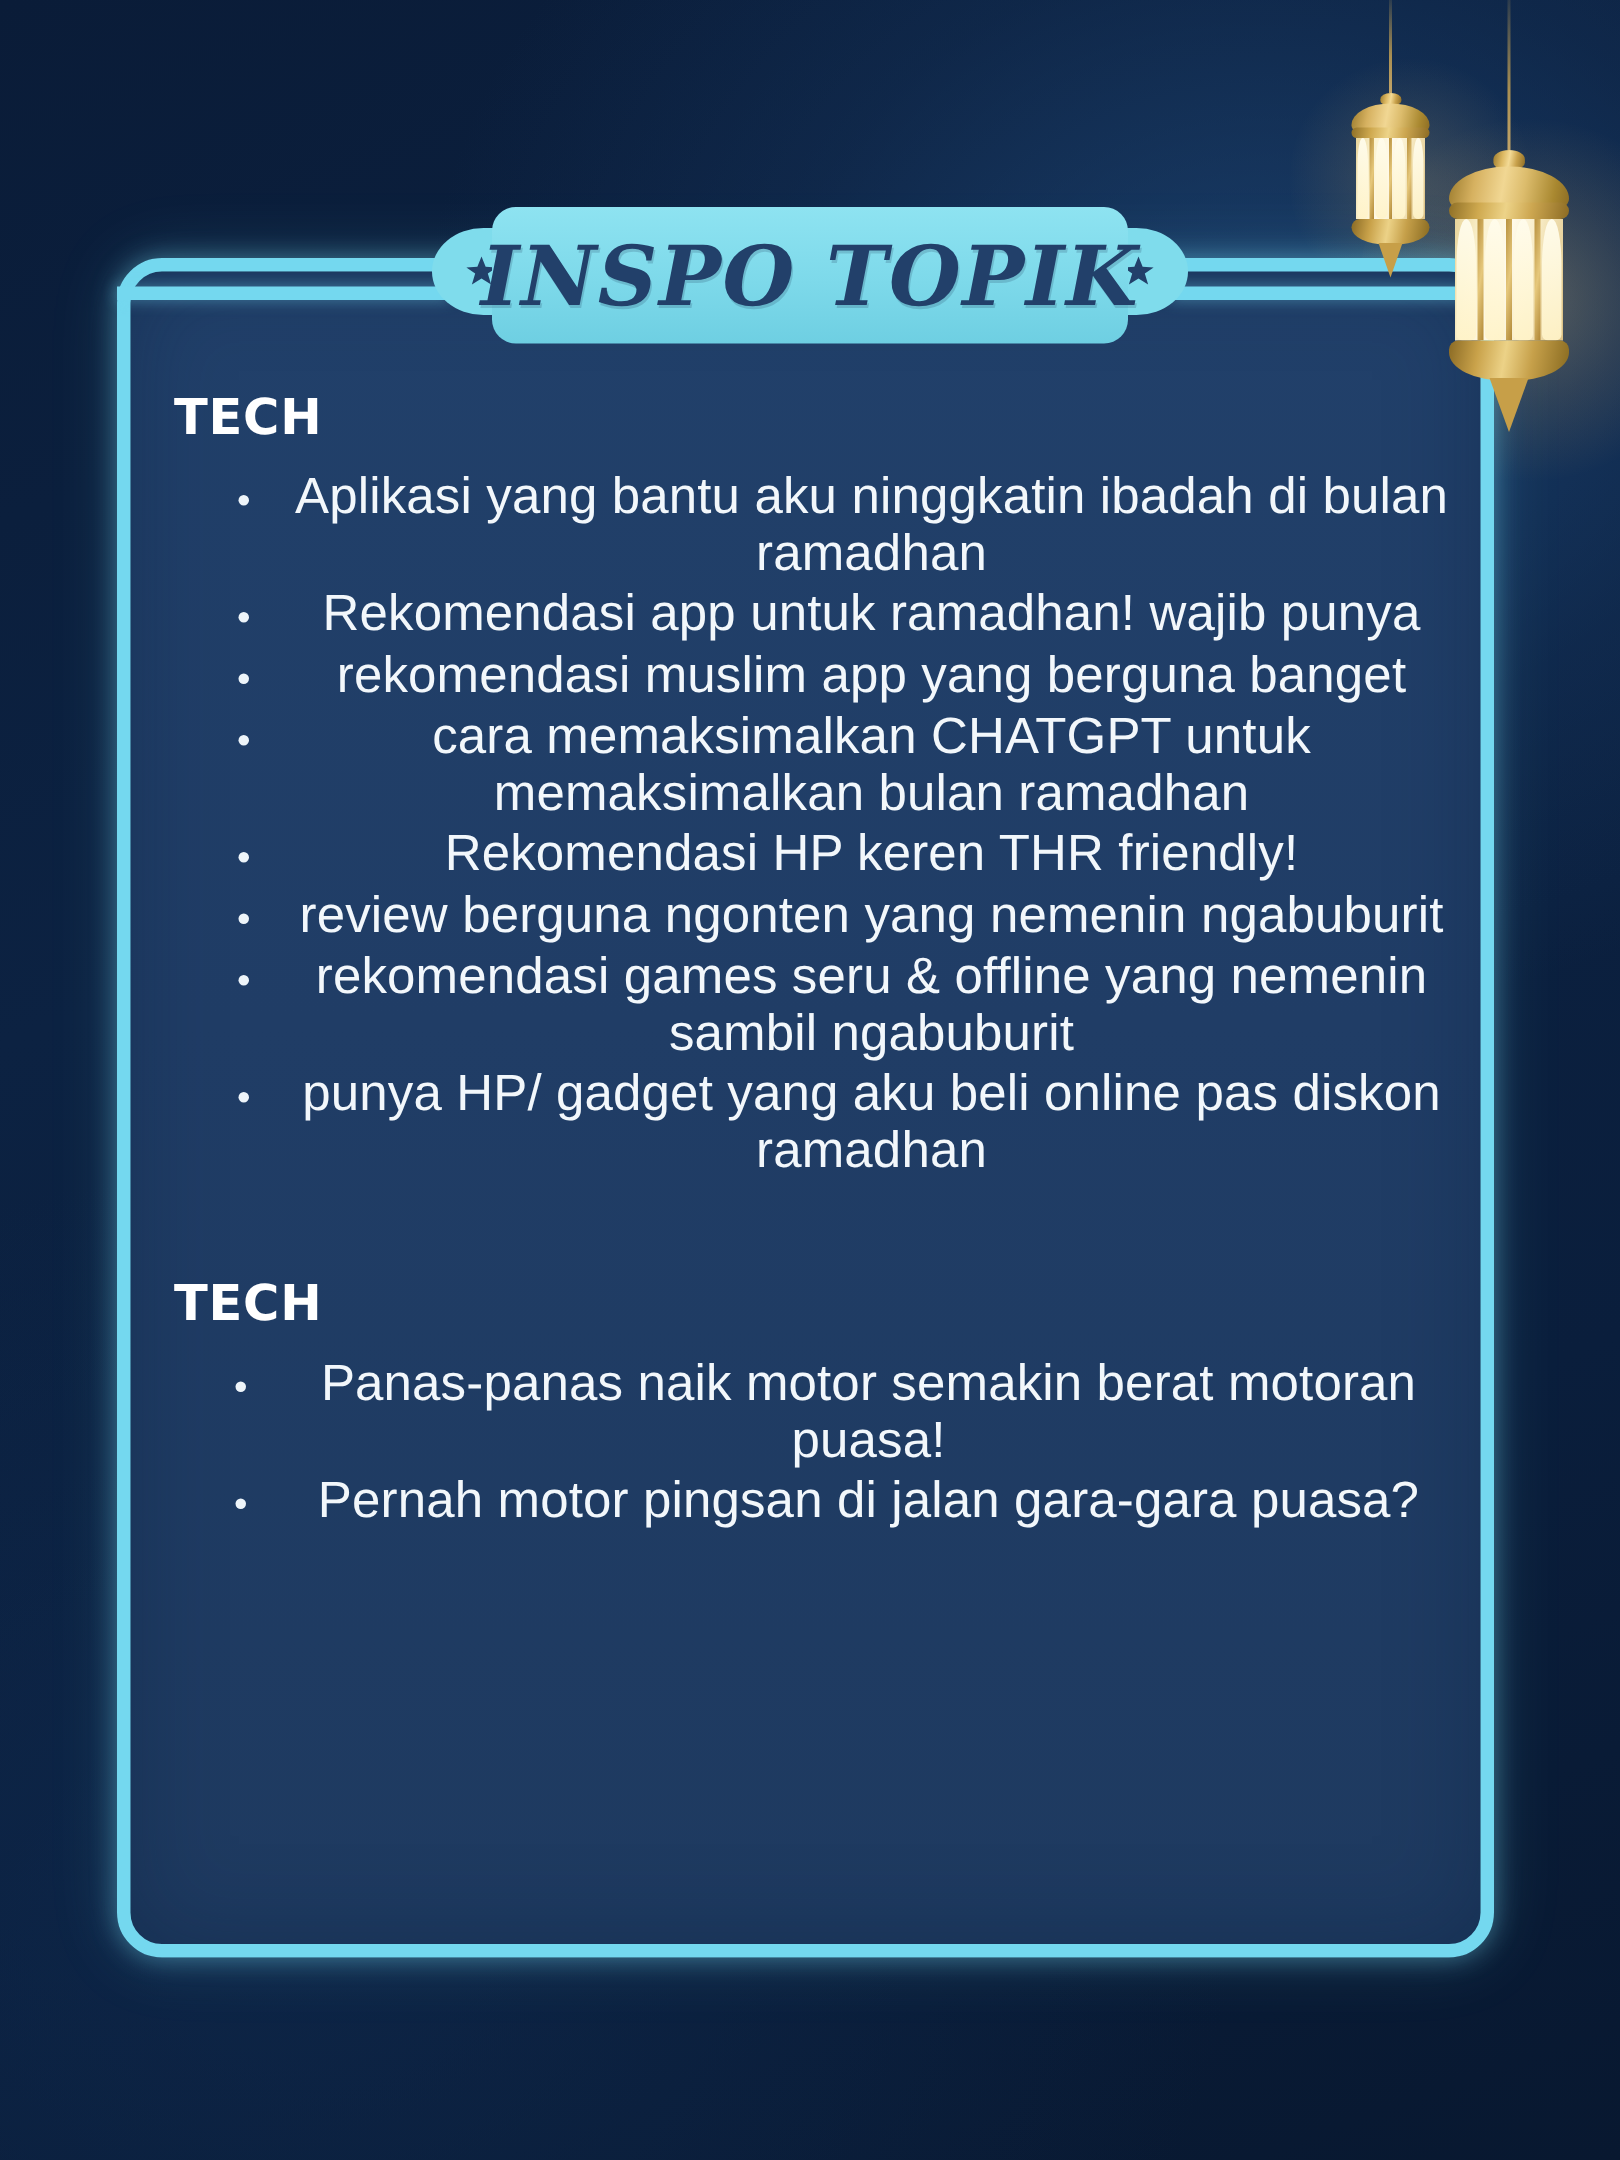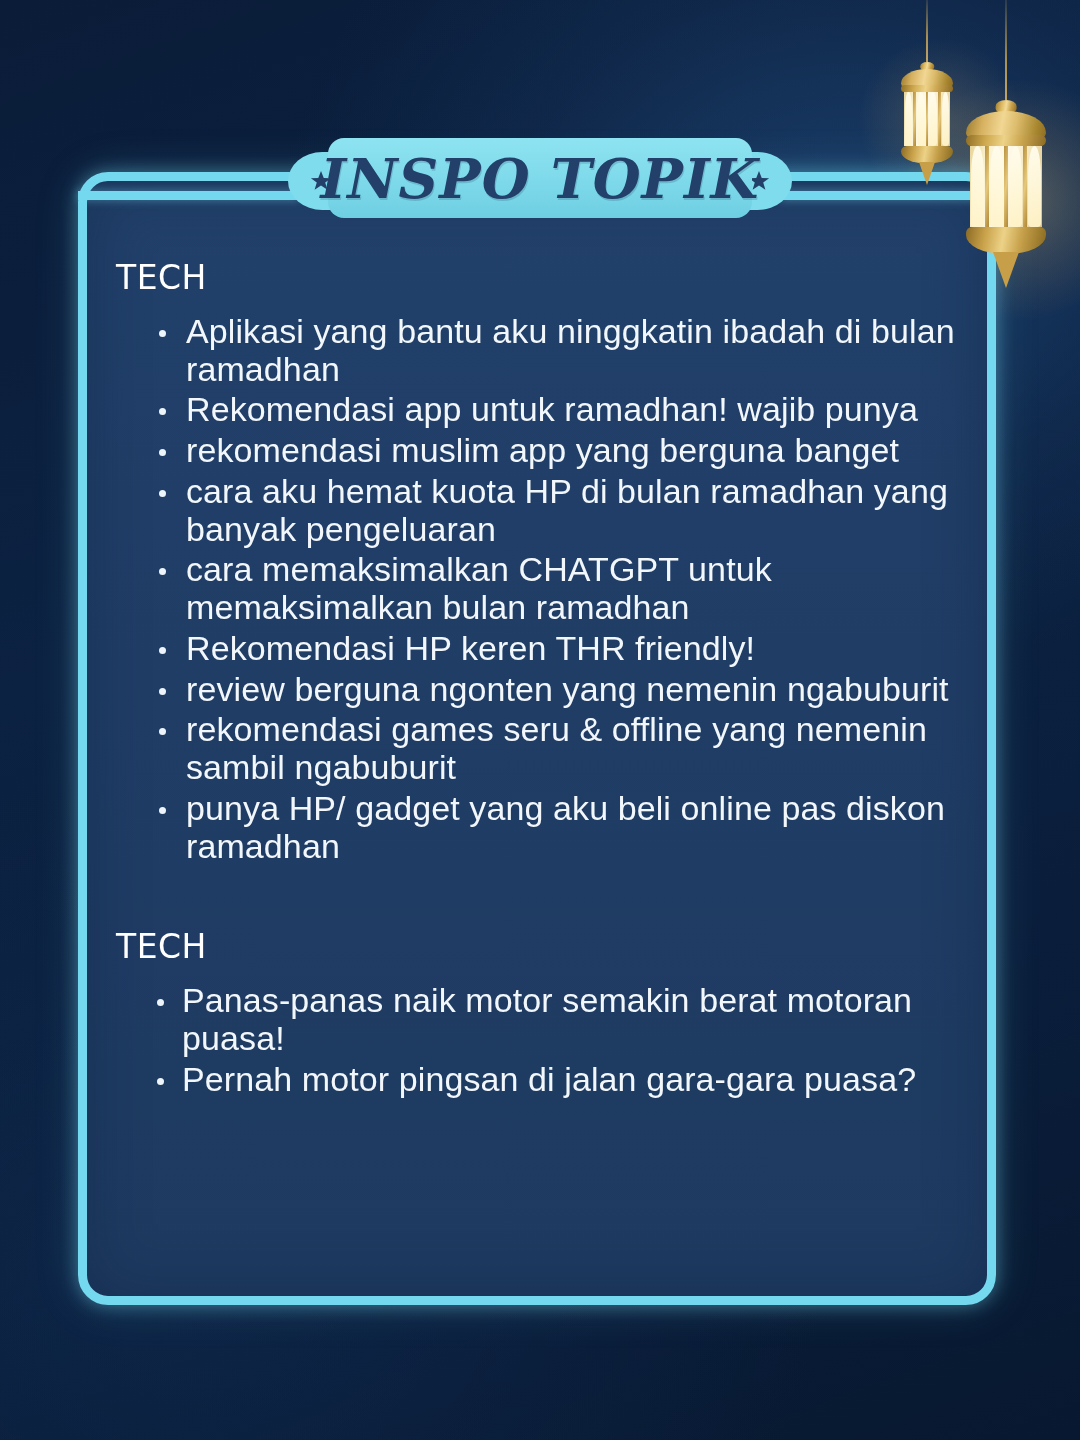--- a/index.html
+++ b/index.html
@@ -83,7 +83,7 @@
     left: 40px;
     top: 6px;
     width: 424px;
-    height: 80px;
+    height: 91px;
     background: linear-gradient(180deg, #8ee3f1 0%, #7dd9ea 55%, #6ecfe2 100%);
     border-radius: 16px;
     display: flex;

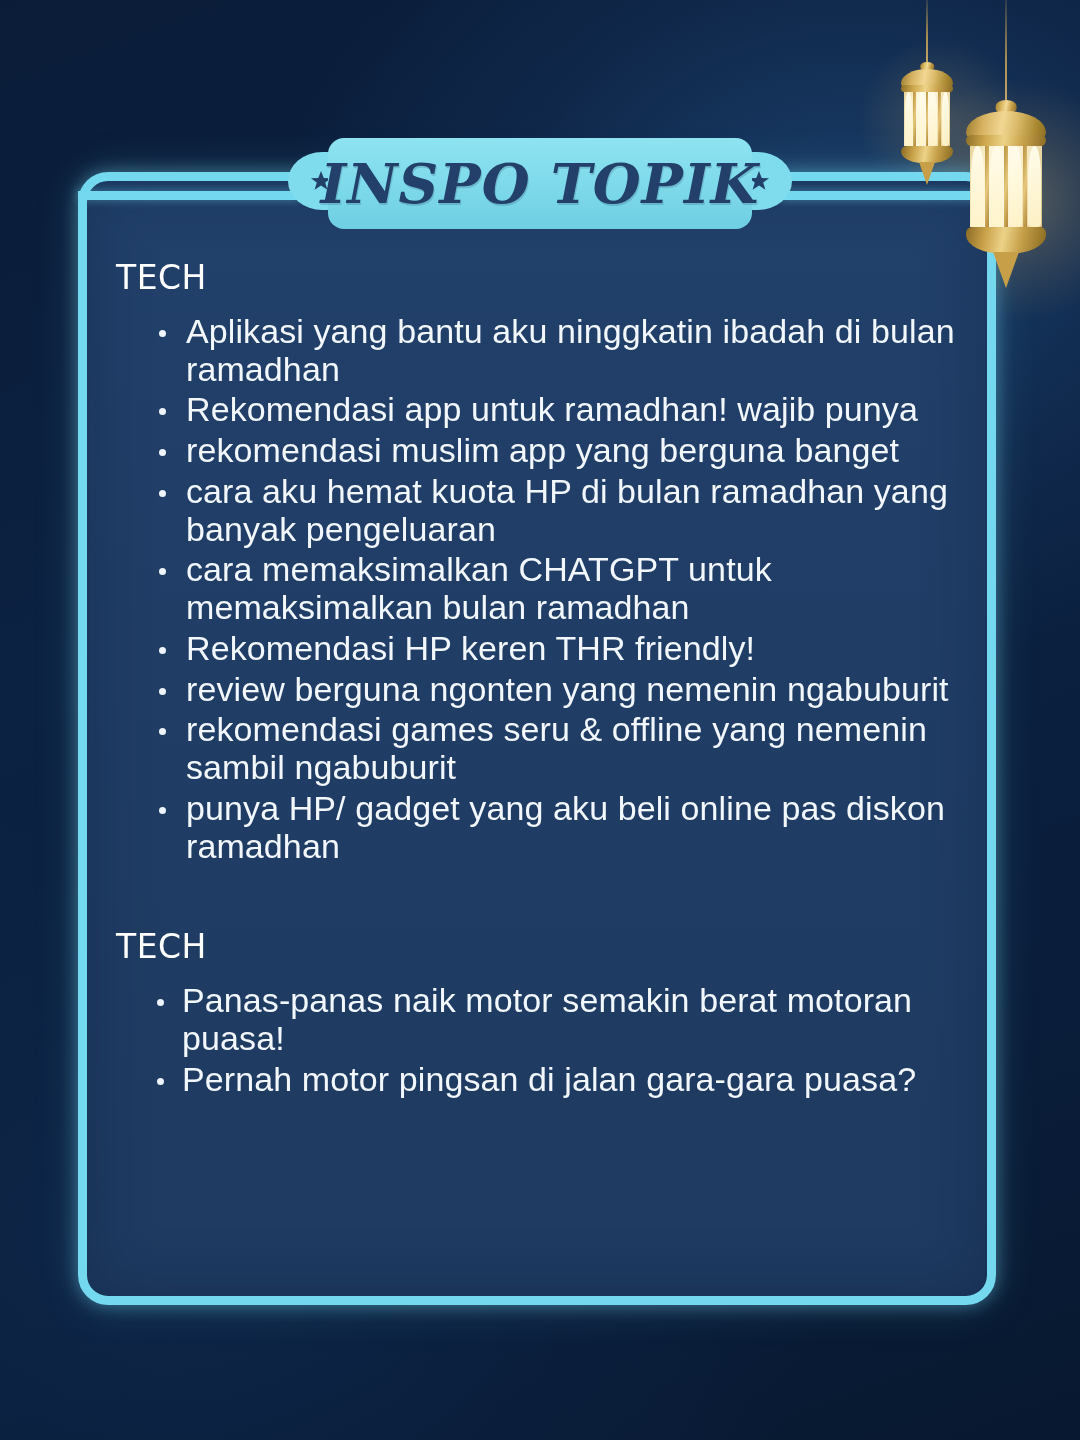--- a/index.html
+++ b/index.html
@@ -121,7 +121,7 @@
   .section + .section { margin-top: 62px; }
   .section-heading {
     font-family: "DejaVu Sans", sans-serif;
-    font-weight: 400;
+    font-weight: 700;
     font-size: 33px;
     letter-spacing: 0.5px;
     color: #ffffff;

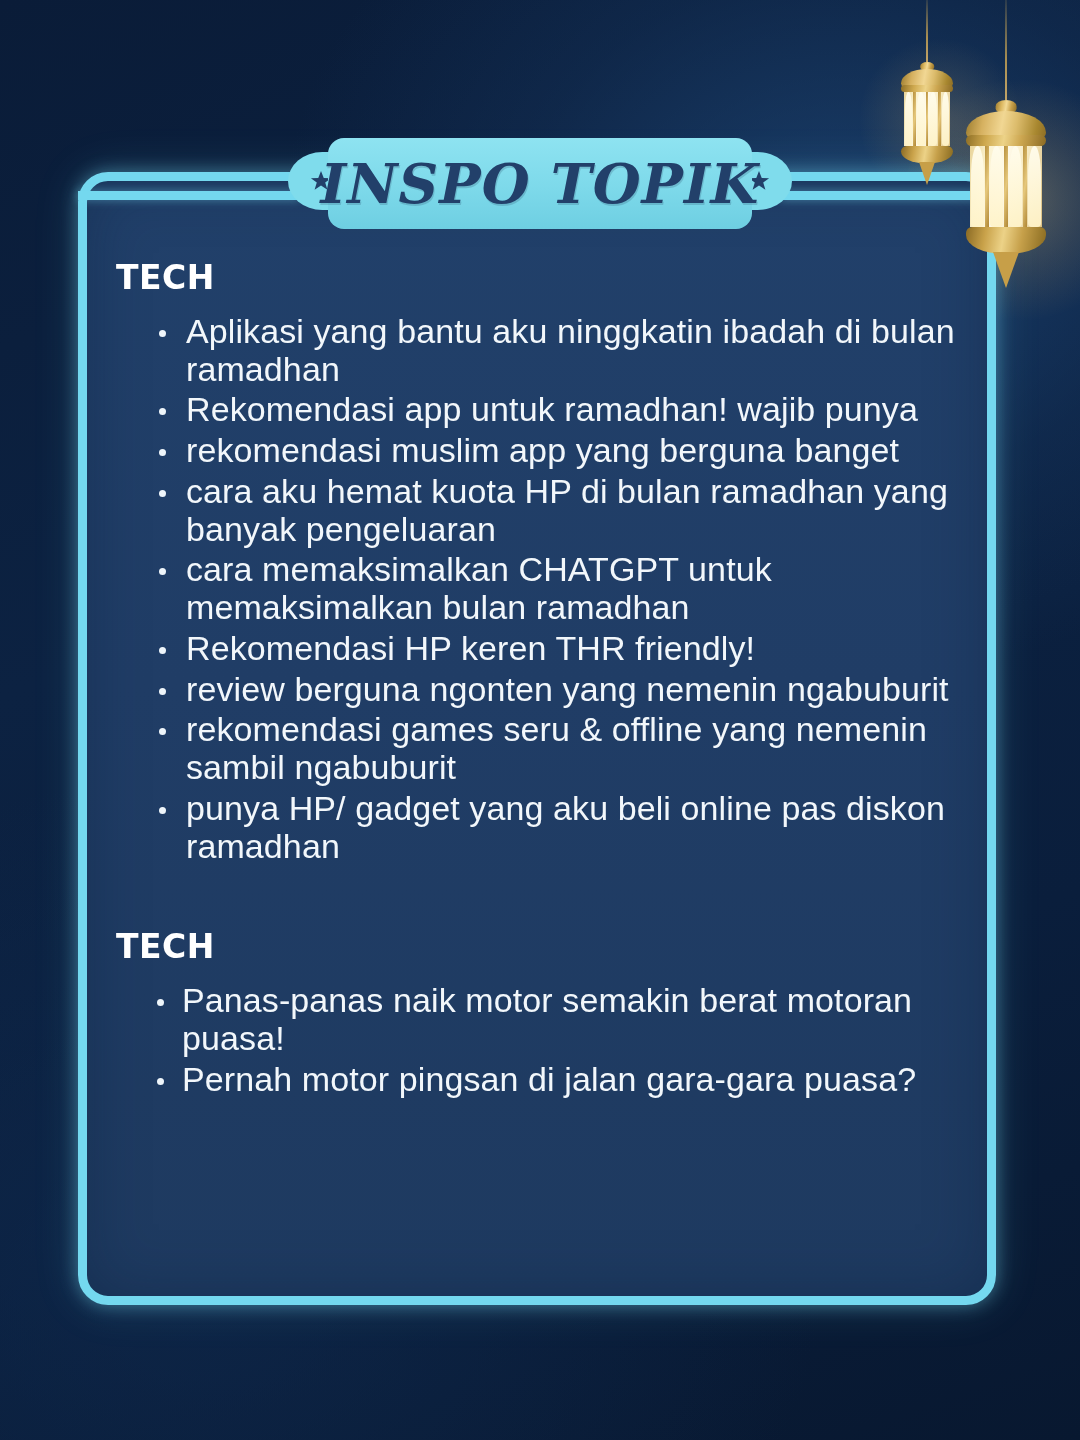--- a/index.html
+++ b/index.html
@@ -131,6 +131,7 @@
     list-style: none;
     margin: 16px;
     padding: 0;
+    text-align: center;
   }
   ul.bullets li {
     position: relative;

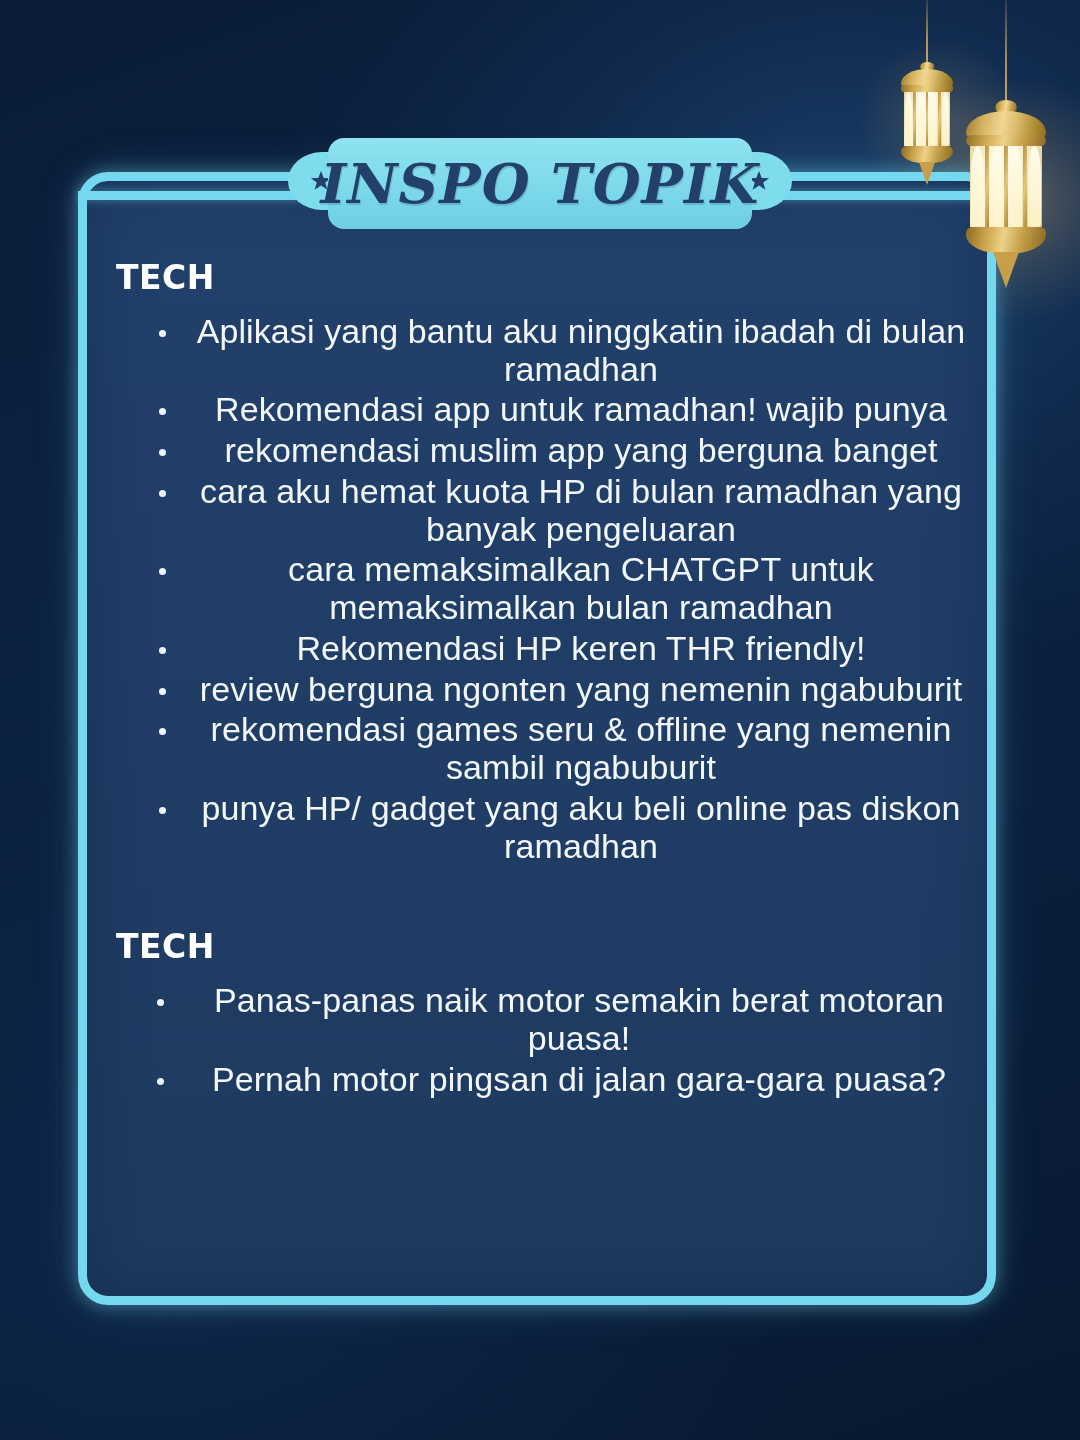--- a/index.html
+++ b/index.html
@@ -278,7 +278,6 @@
         <li>Aplikasi yang bantu aku ninggkatin ibadah di bulan ramadhan</li>
         <li>Rekomendasi app untuk ramadhan! wajib punya</li>
         <li>rekomendasi muslim app yang berguna banget</li>
-        <li>cara aku hemat kuota HP di bulan ramadhan yang banyak pengeluaran</li>
         <li>cara memaksimalkan CHATGPT untuk memaksimalkan bulan ramadhan</li>
         <li>Rekomendasi HP keren THR friendly!</li>
         <li>review berguna ngonten yang nemenin ngabuburit</li>

